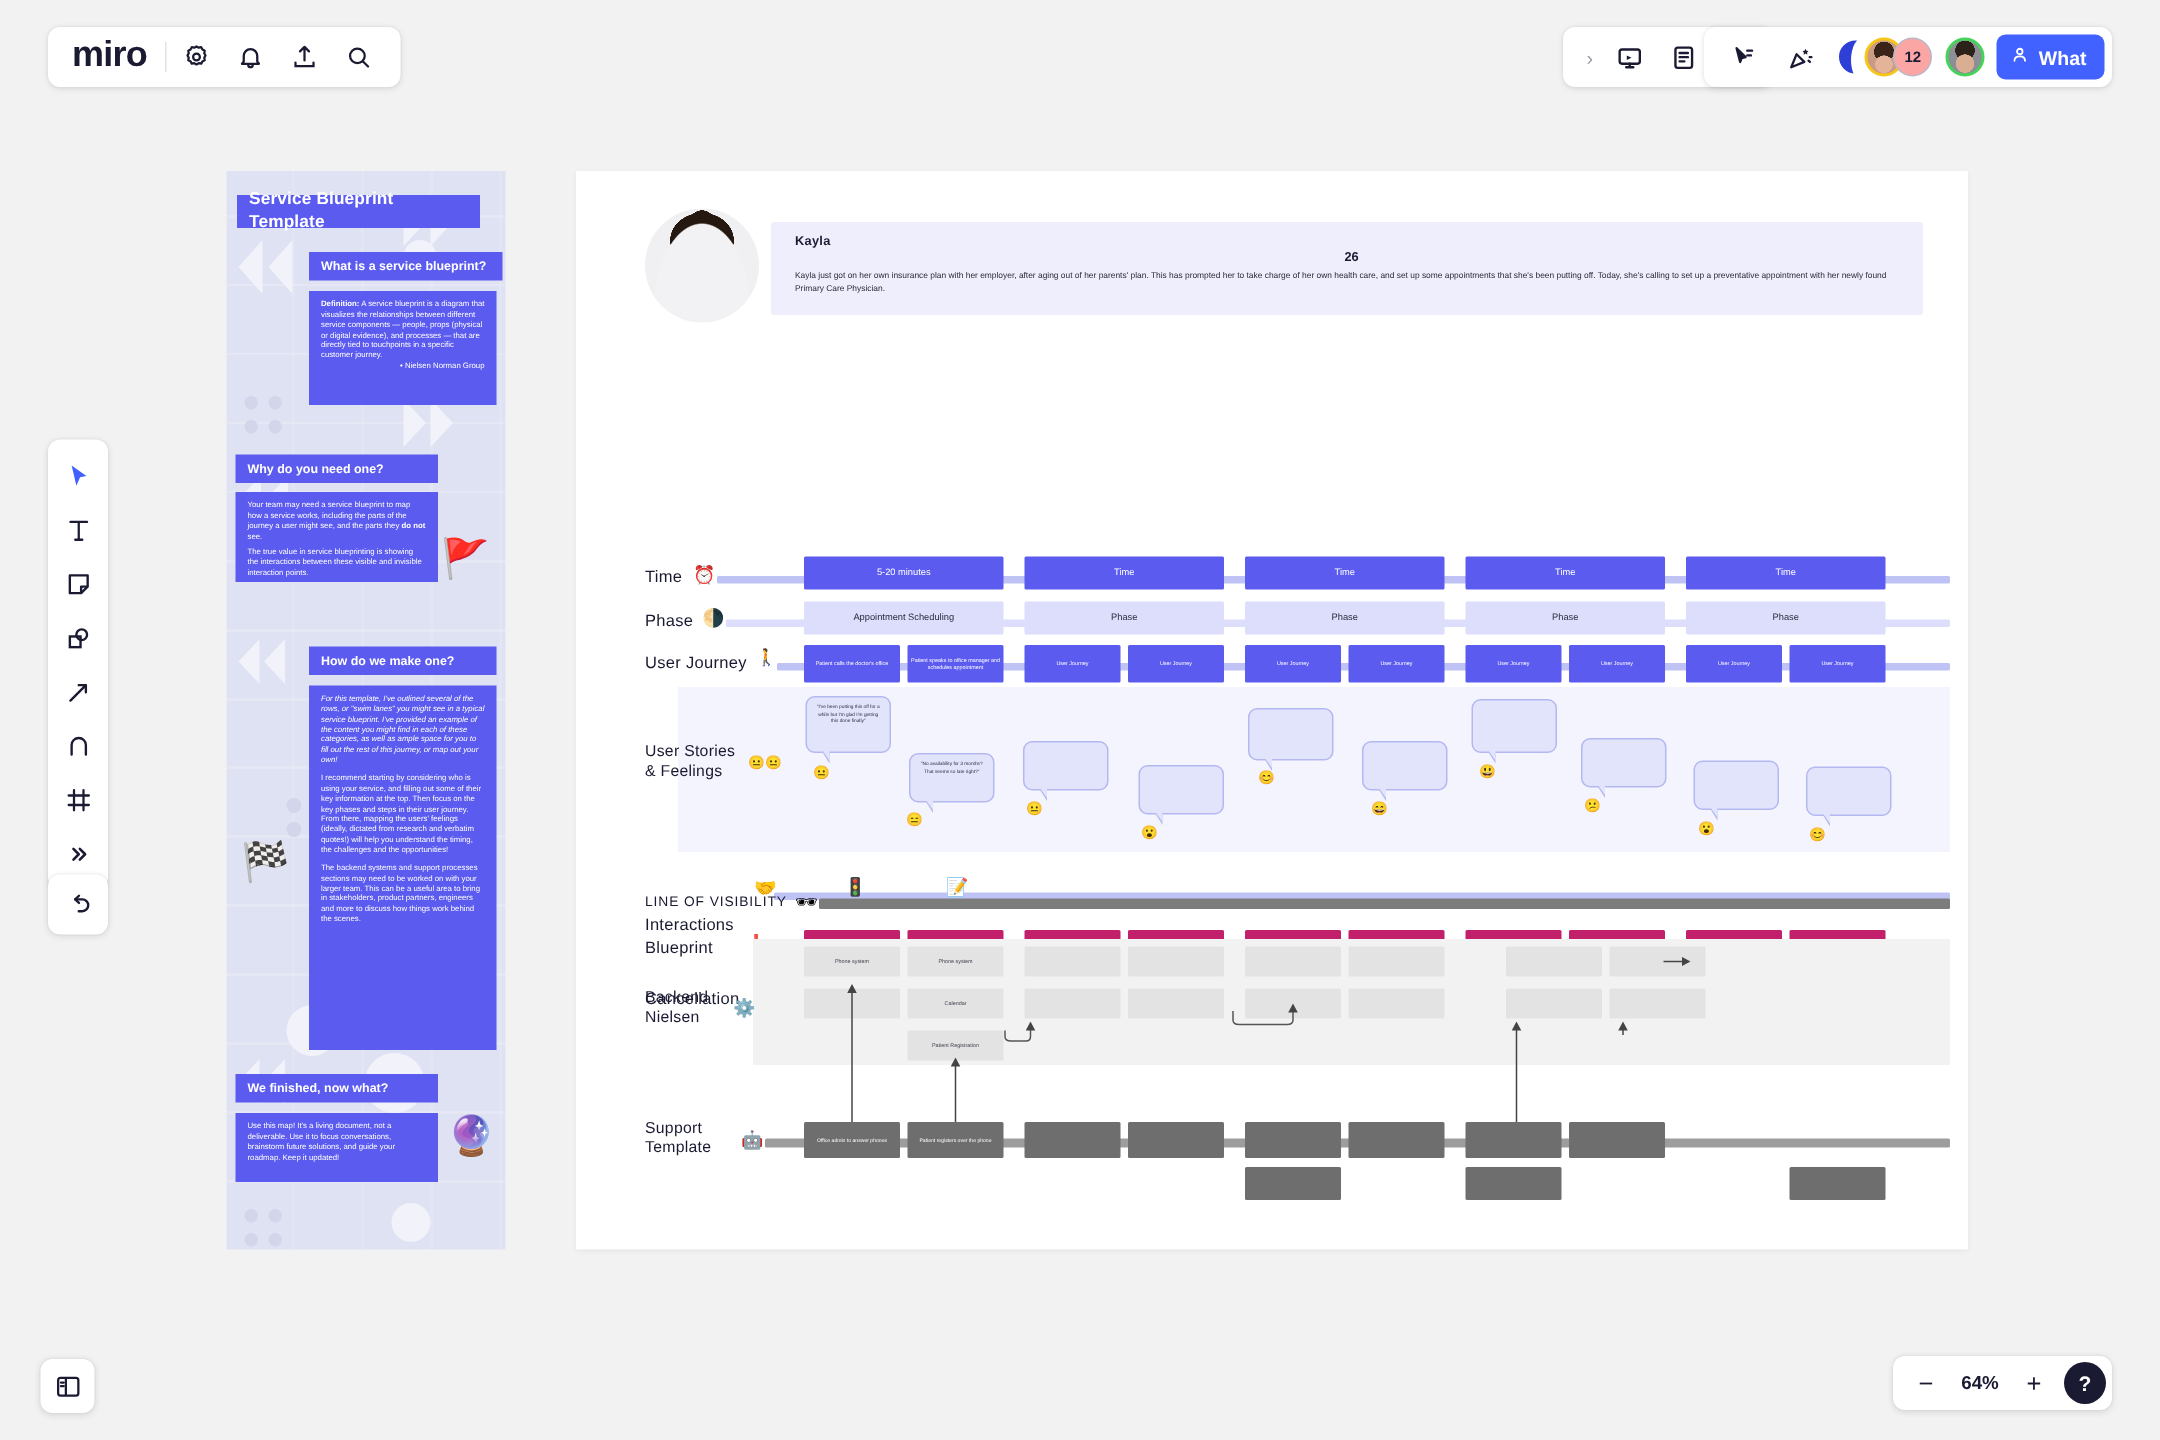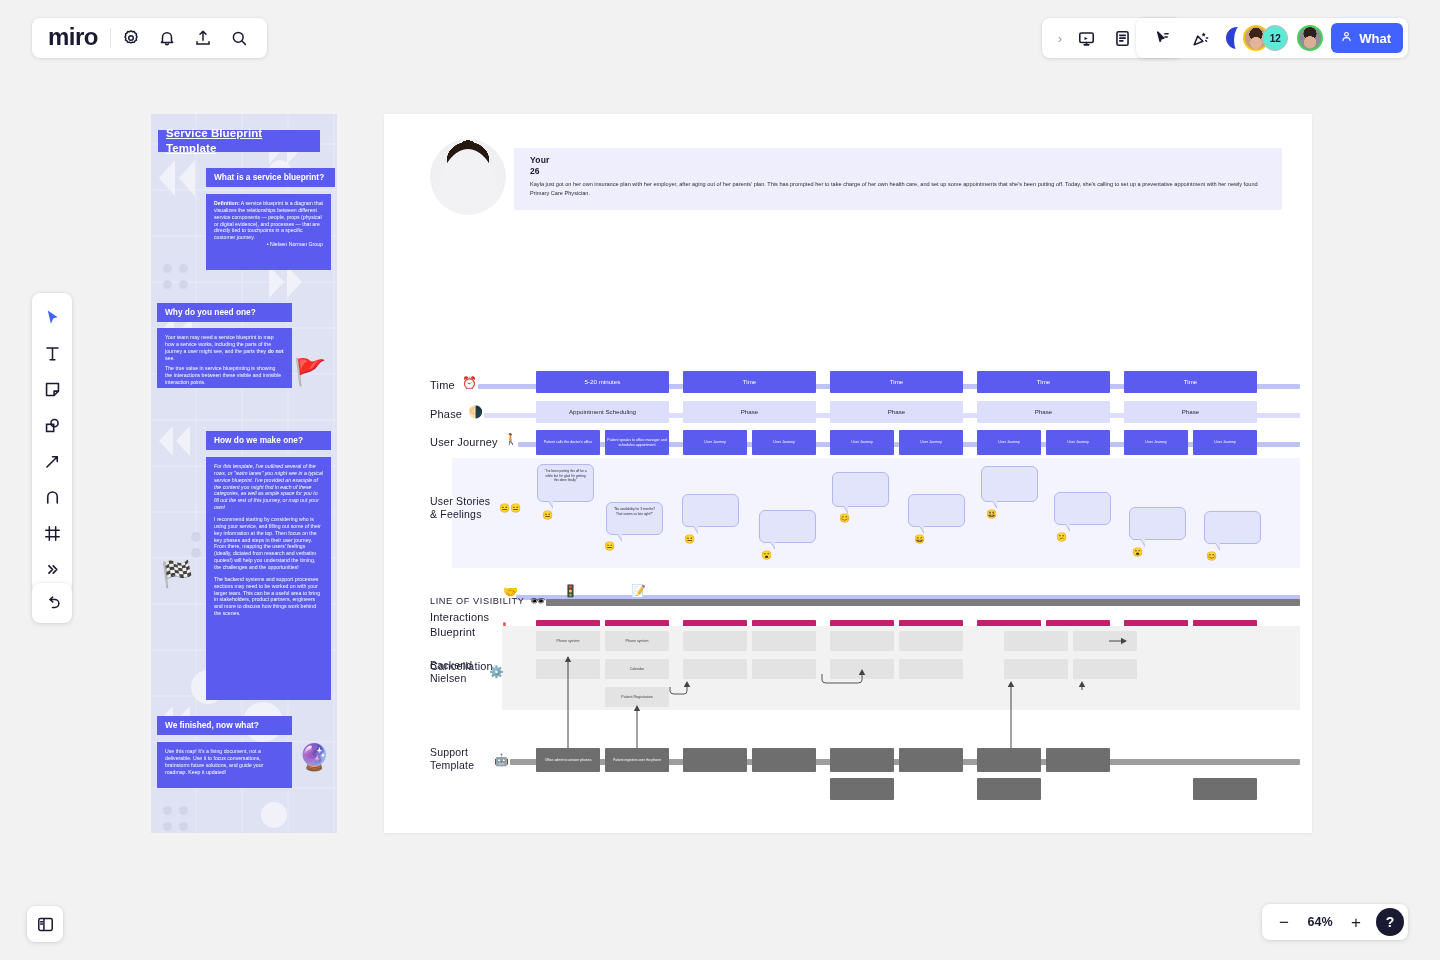--- a/index.html
+++ b/index.html
@@ -59,7 +59,7 @@
     background:#fff; border-radius:50% 0 0 50%;
   }
   .av.ring-yellow { border-color: #f5c518; }
-  .av.ring-grey  { background: #5eead4; border: 1.5px solid #b9b9c6; color:#1a1a32; font-weight:700; }
+  .av.ring-grey  { background: #fca5a5; border: 1.5px solid #b9b9c6; color:#1a1a32; font-weight:700; }
   .av.ring-green { border-color: #46d35a; }
   .av.photo1 { background:
       radial-gradient(circle at 50% 72%, #e3b39a 0 30%, transparent 31%),

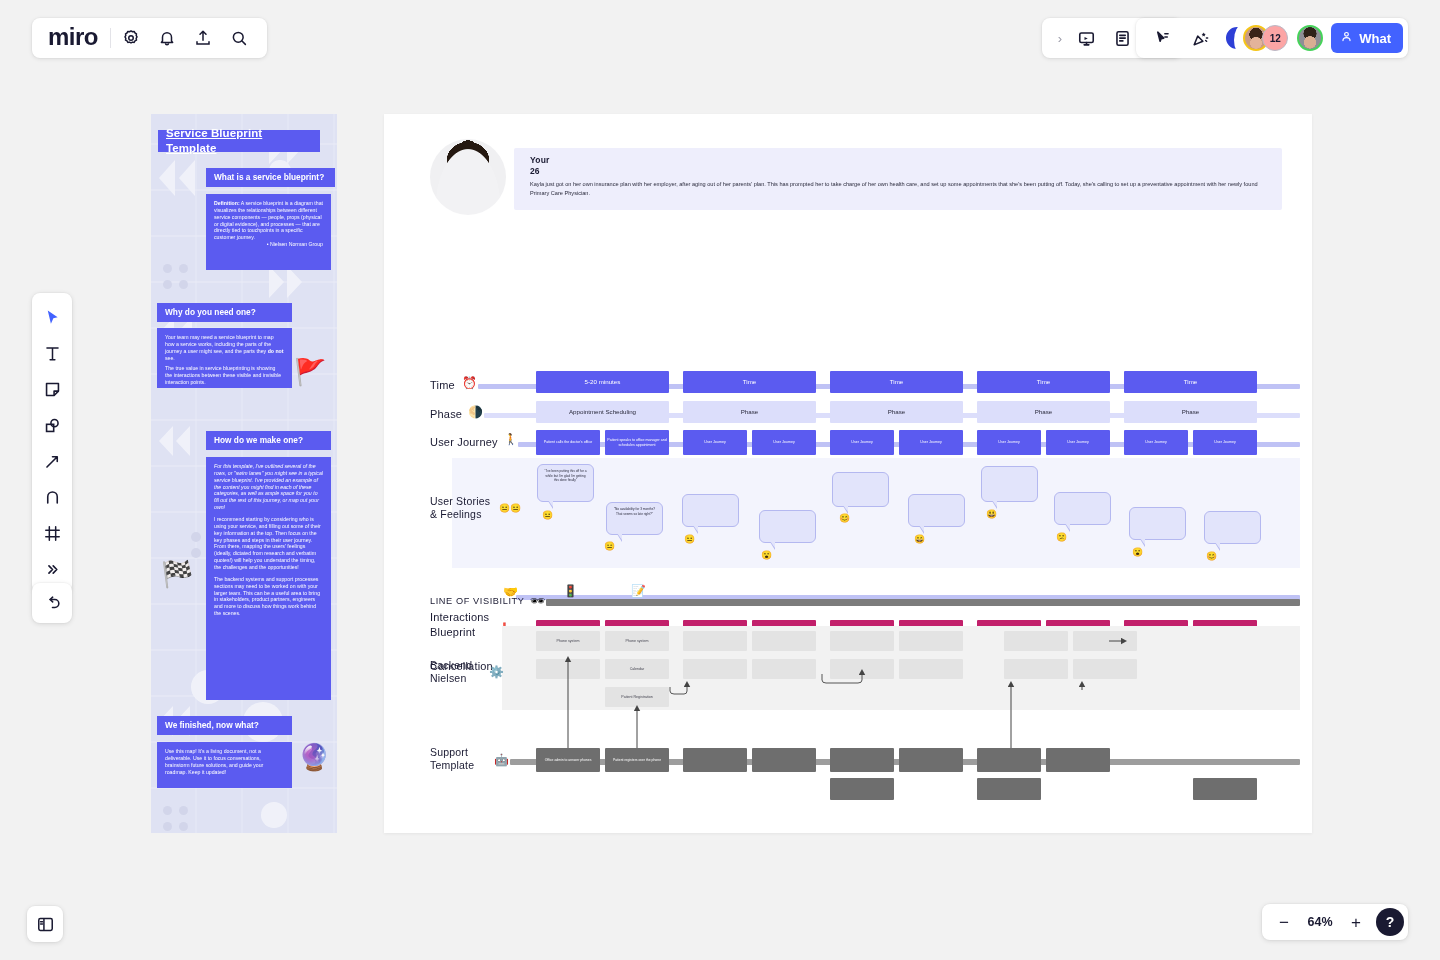--- a/index.html
+++ b/index.html
@@ -132,7 +132,7 @@
     position: absolute; background: #5b5bf0; color:#fff;
     padding: 6px 8px; line-height: 1.32; box-sizing: border-box;
   }
-  .ibox.title { font-size: 11.5px; font-weight: 700; letter-spacing:.1px;text-decoration:underline; }
+  .ibox.title { font-size: 11.5px; font-weight: 700; letter-spacing:.1px; }
   .ibox.head  { font-size: 8.3px;  font-weight: 700; }
   .ibox.body  { font-size: 5.2px;  font-weight: 400; }
   .ibox.body b { font-weight: 700; }

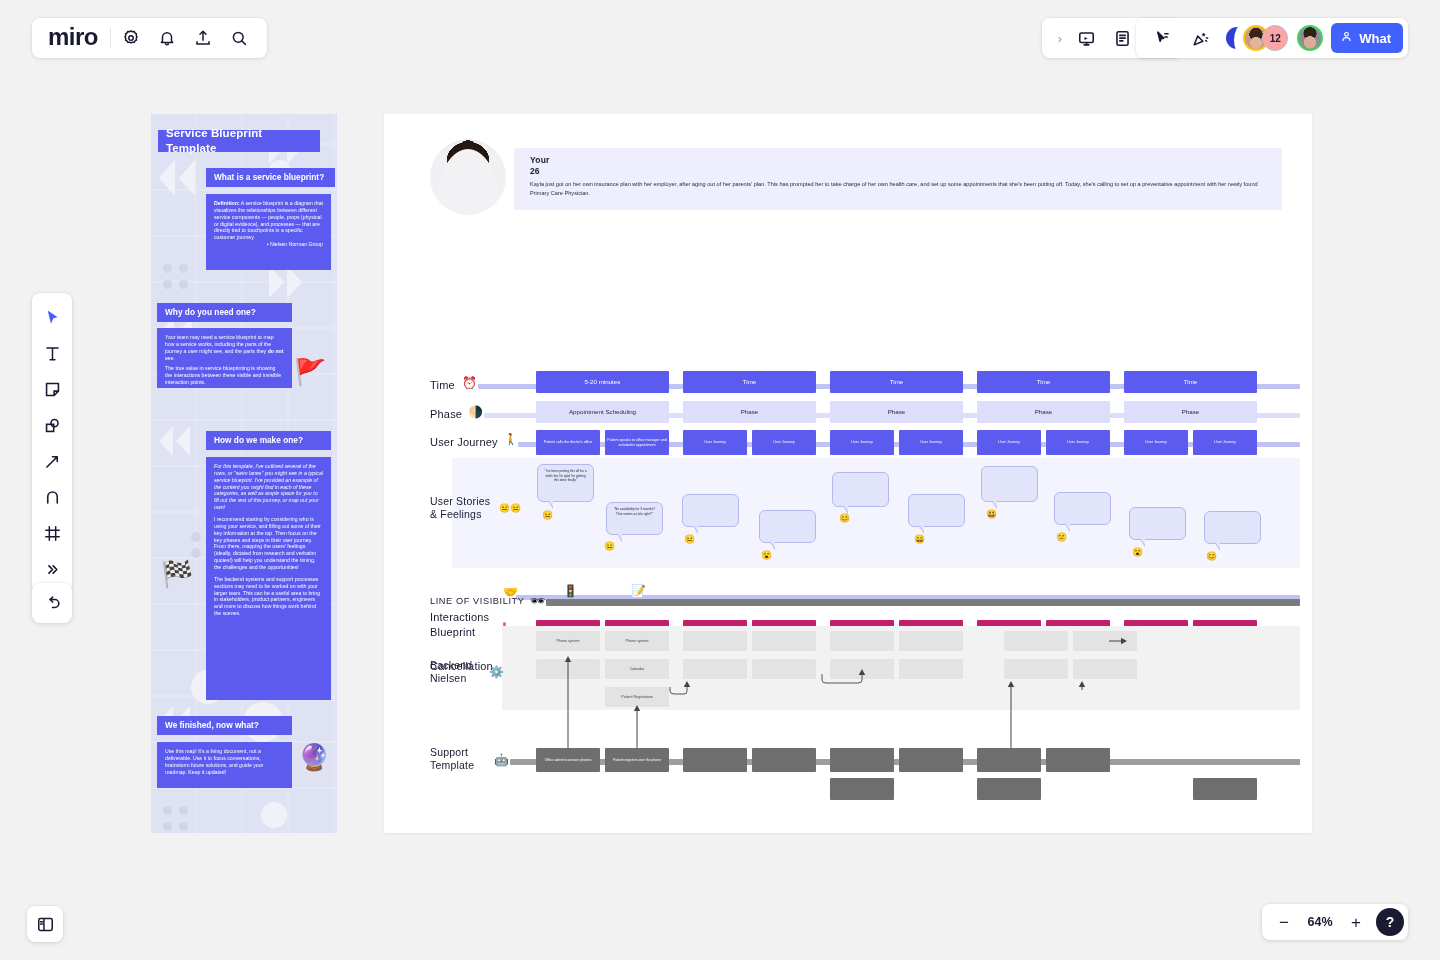--- a/index.html
+++ b/index.html
@@ -447,7 +447,7 @@
 
   <div class="persona">
     <div class="persona-txt">
-      <div class="p-name">Your</div>
+      <div class="p-name">Kayla</div>
       <div class="p-age">26</div>
       <div class="p-desc">Kayla just got on her own insurance plan with her employer, after aging out of her parents' plan. This has prompted her to take charge of her own health care, and set up some appointments that she's been putting off. Today, she's calling to set up a preventative appointment with her newly found Primary Care Physician.</div>
     </div>

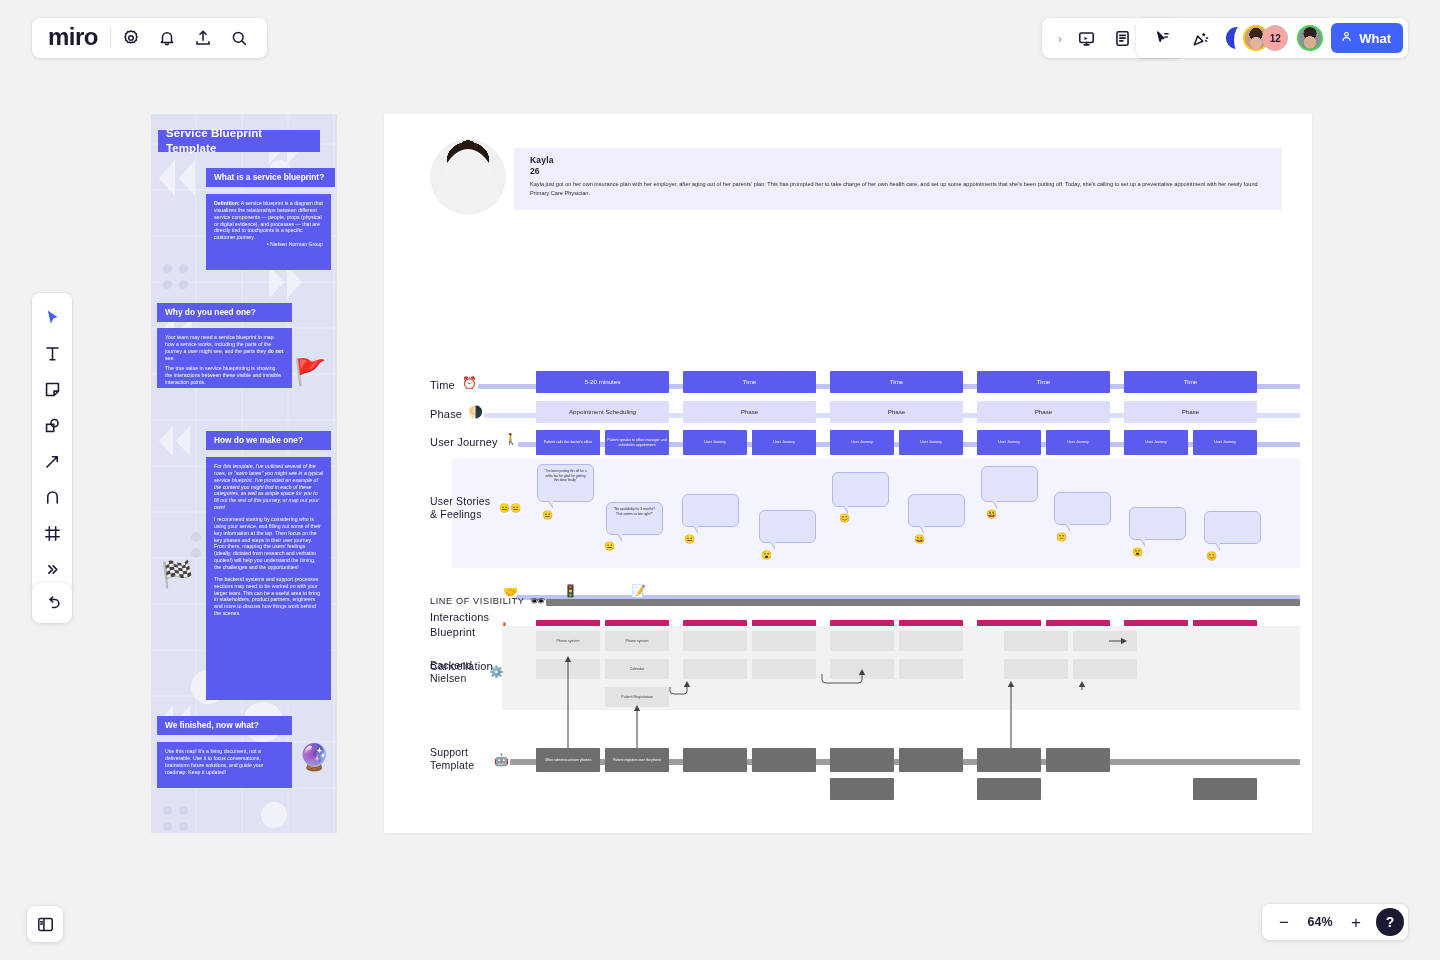--- a/index.html
+++ b/index.html
@@ -152,7 +152,7 @@
   }
   .persona-txt { position:absolute; left: 16px; top: 7px; right: 10px; color: #1a1a32; }
   .p-name { font-size: 8.5px; font-weight: 700; letter-spacing:.2px; }
-  .p-age  { font-size: 8.5px; font-weight: 700; margin-top: 1px; }
+  .p-age  { font-size: 8.5px; font-weight: 700; margin-top: 1px; text-align: center; }
   .p-desc { font-size: 5.6px; line-height: 1.6; margin-top: 4px; color:#2b2b3d; }
   .avatar-big {
     position: absolute; left: 46px; top: 25px; width: 76px; height: 76px;

